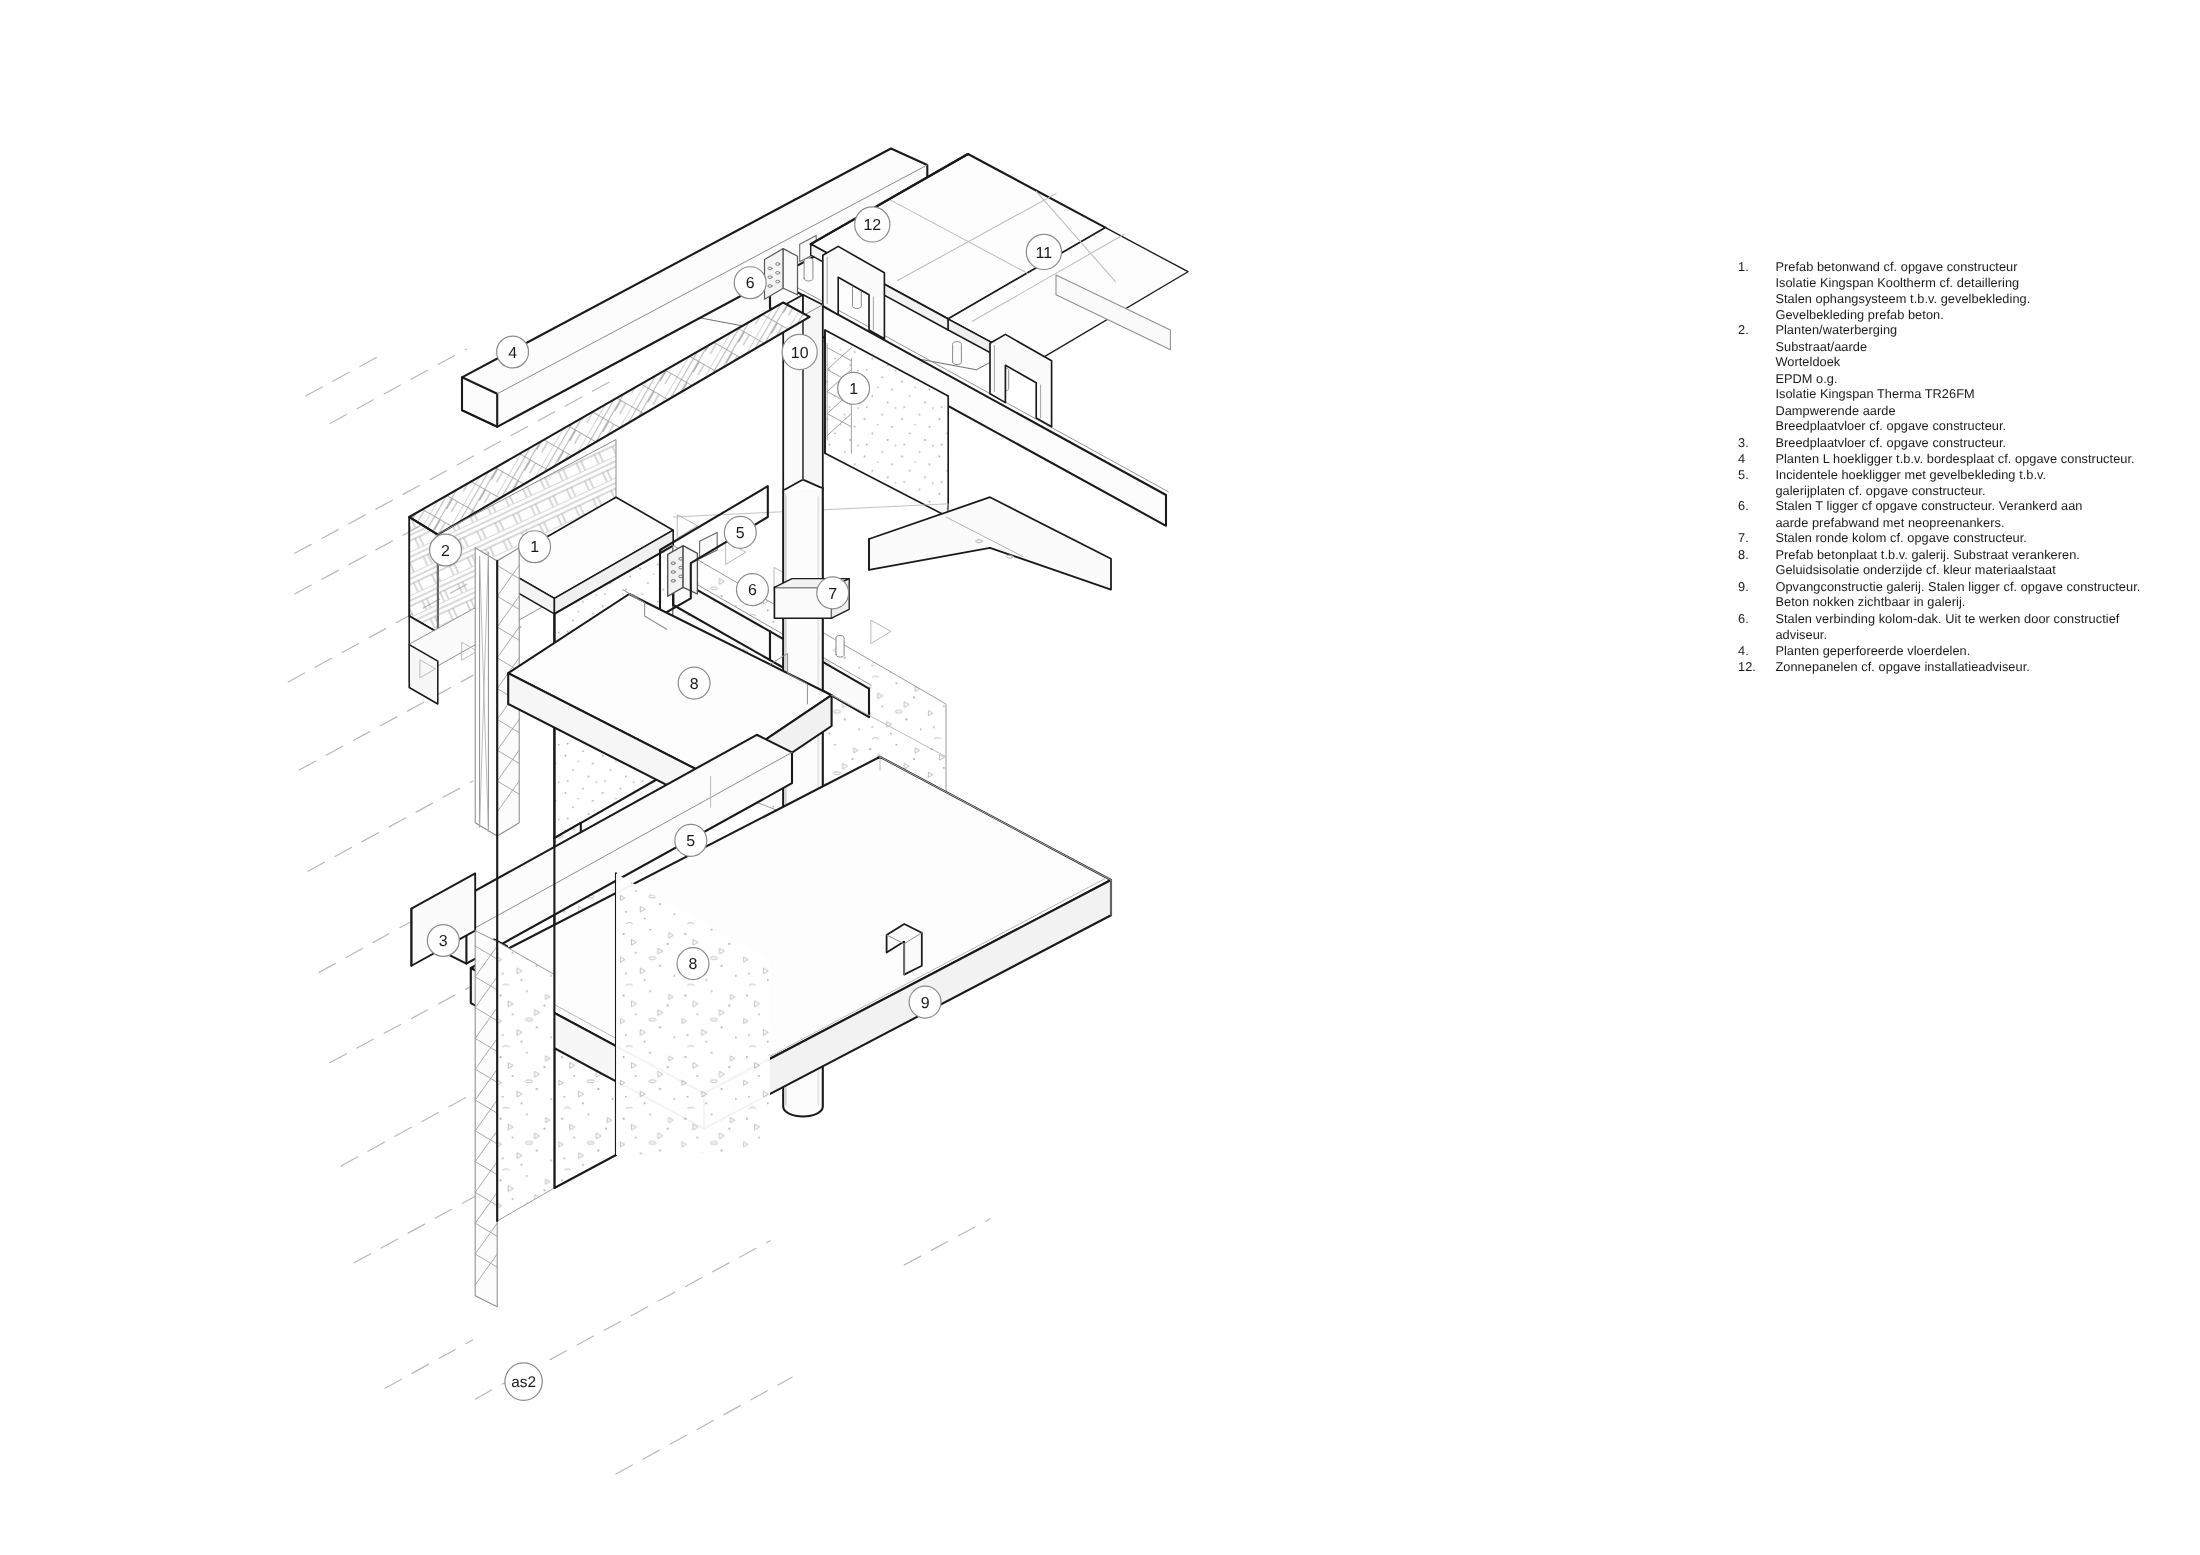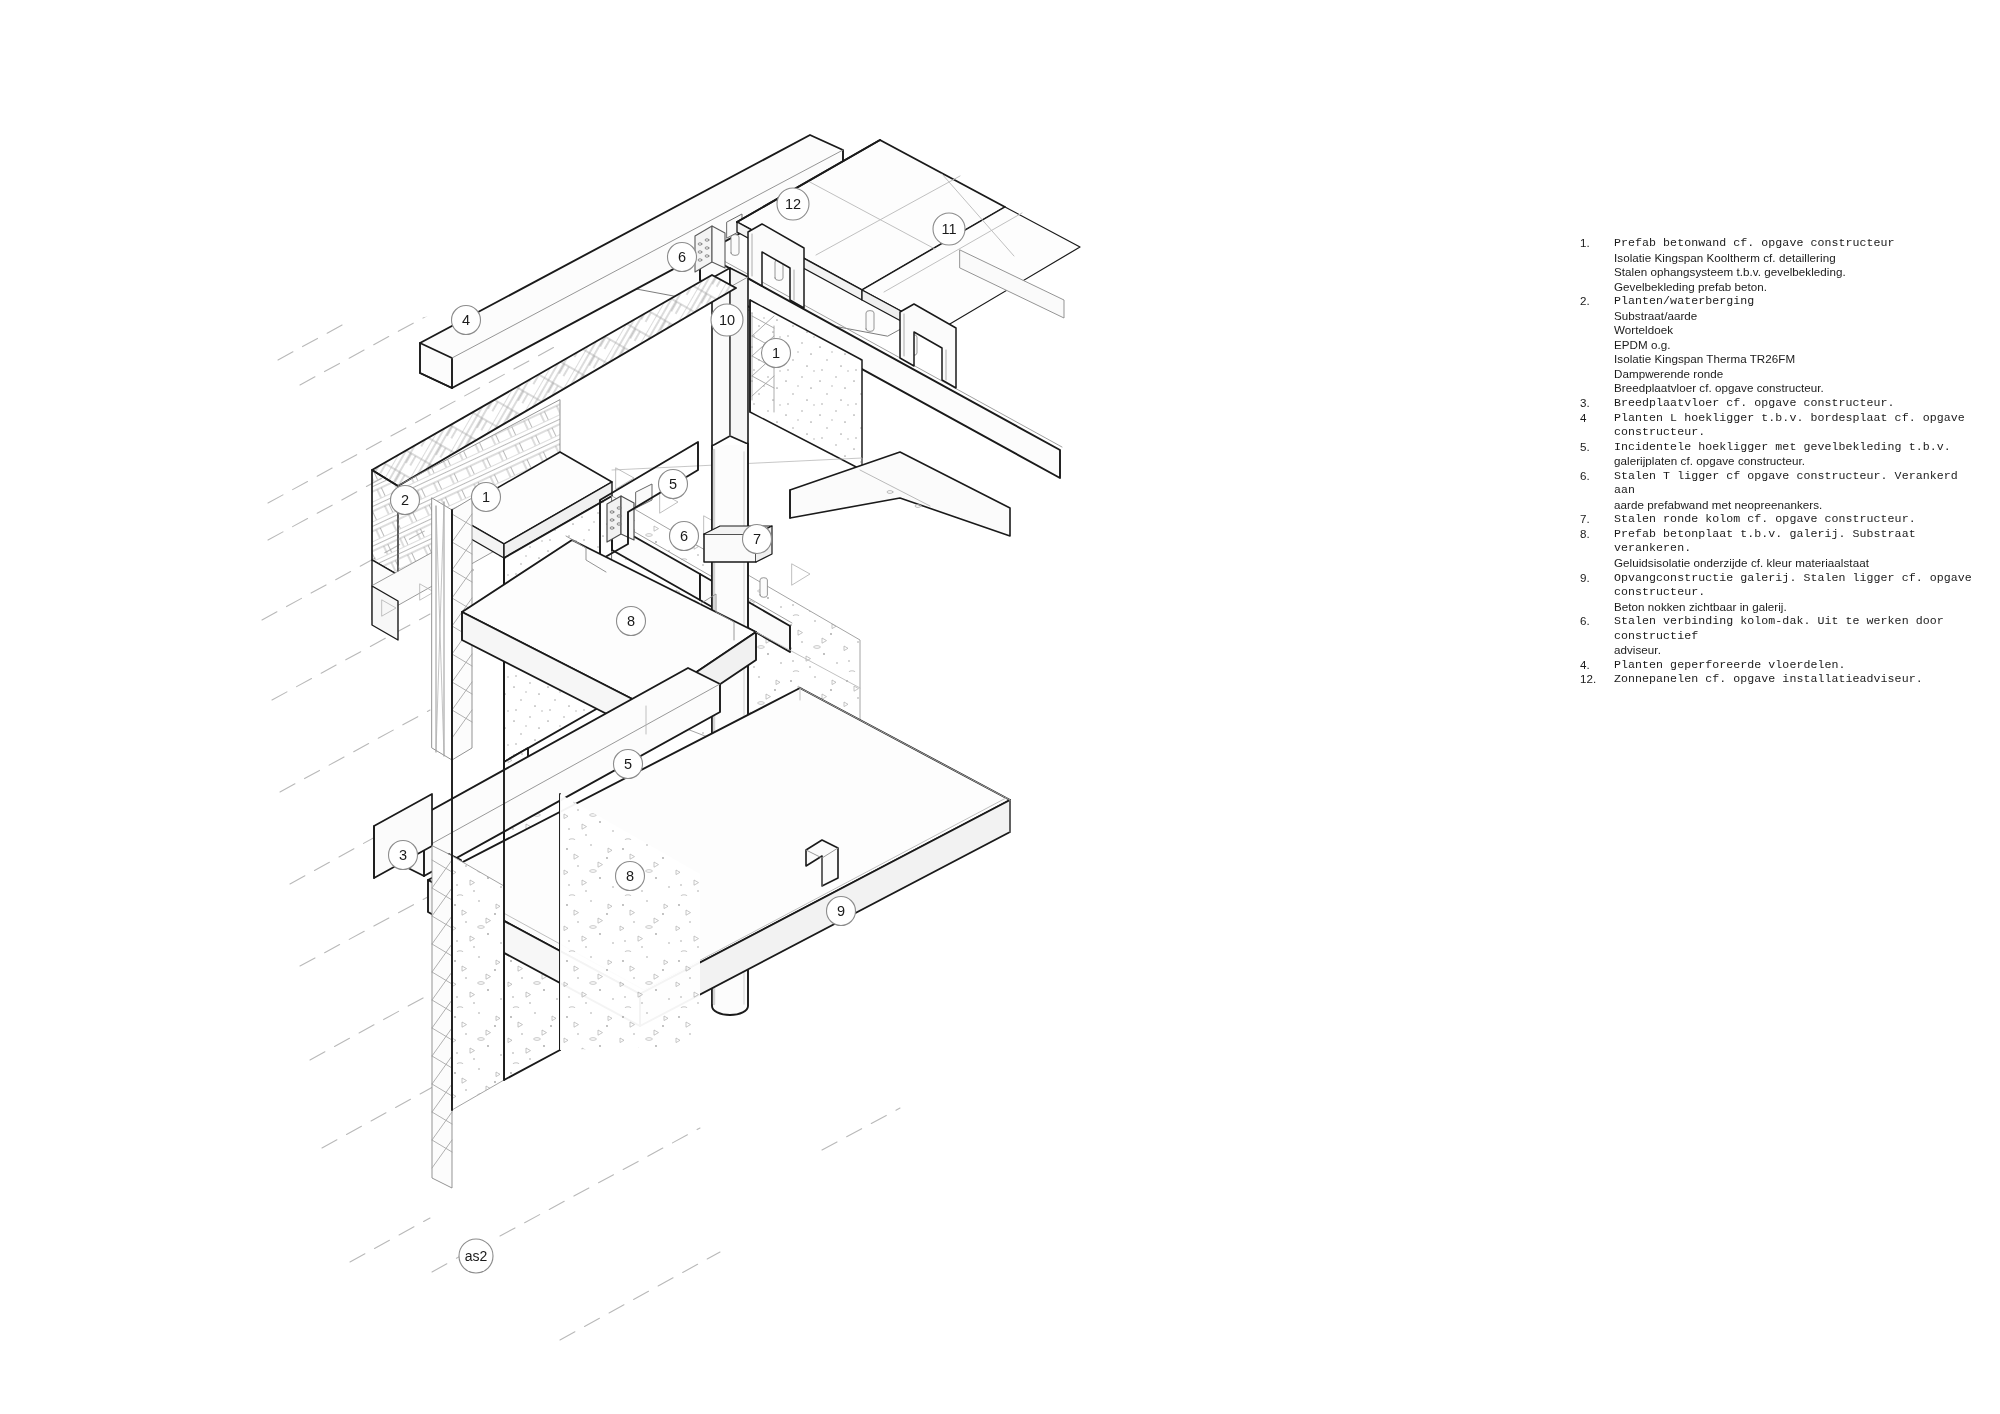--- a/index.html
+++ b/index.html
@@ -22,7 +22,7 @@
   }
   .leg-row{display:flex;align-items:flex-start;}
   .leg-num{width:34px;flex:0 0 34px;text-align:left;}
-  .leg-txt{flex:1 1 auto;font-family:Liberation Mono, monospace;}
+  .leg-txt{flex:1 1 auto;}
   .leg-sub{padding-left:34px;}
 
   

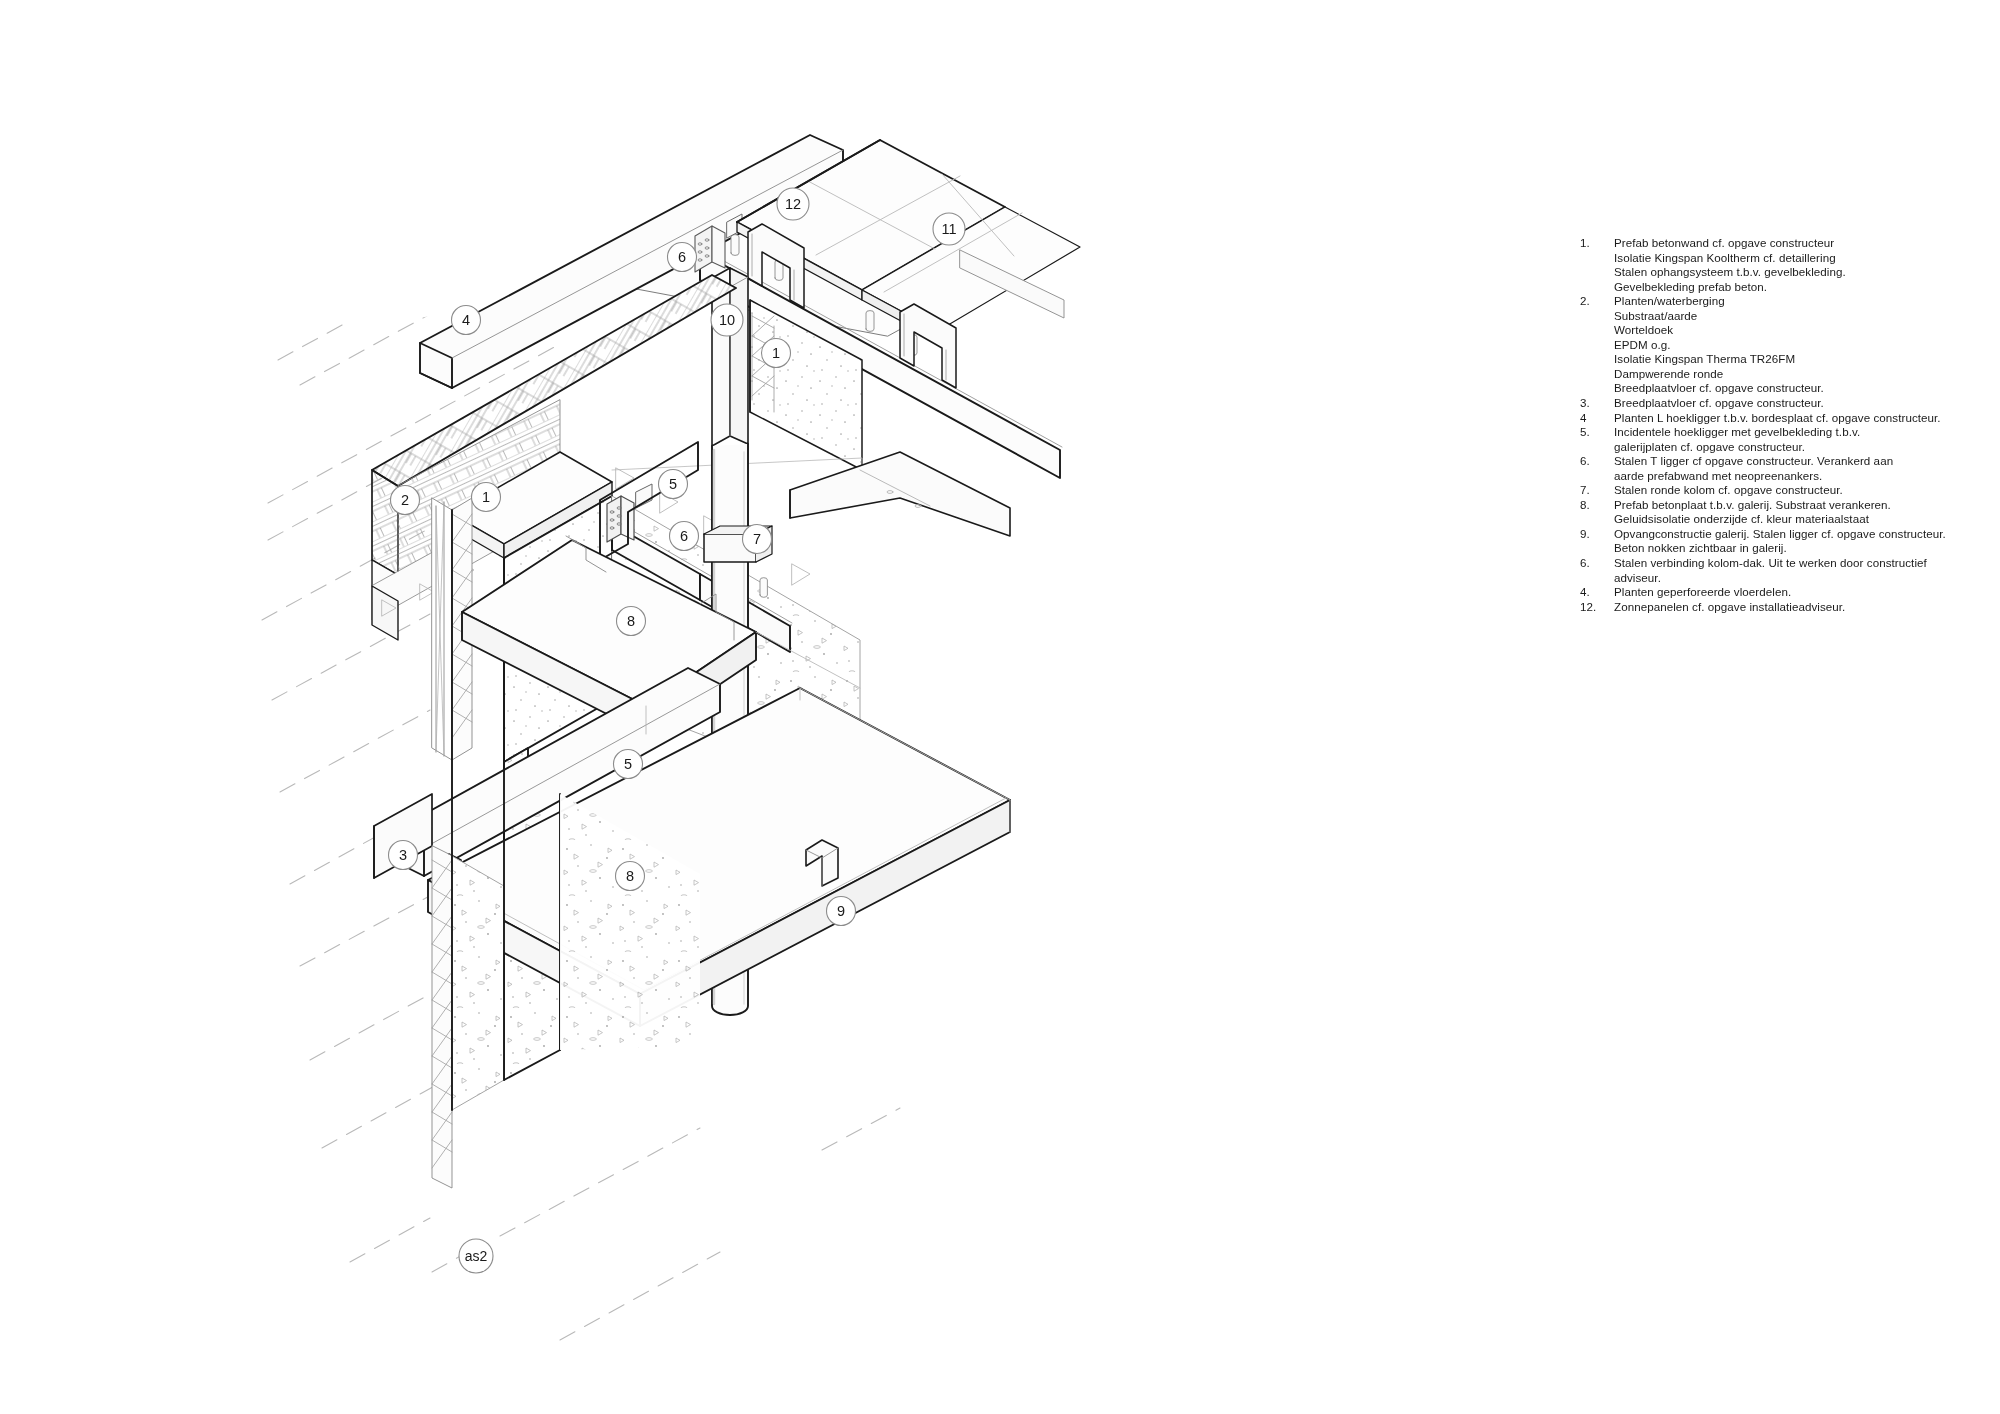--- a/index.html
+++ b/index.html
@@ -504,7 +504,7 @@
       <div class="leg-sub">Worteldoek</div>
       <div class="leg-sub">EPDM o.g.</div>
       <div class="leg-sub">Isolatie Kingspan Therma TR26FM</div>
-      <div class="leg-sub">Dampwerende ronde</div>
+      <div class="leg-sub">Dampwerende aarde</div>
       <div class="leg-sub">Breedplaatvloer cf. opgave constructeur.</div>
       <div class="leg-row">
         <span class="leg-num">3.</span>

